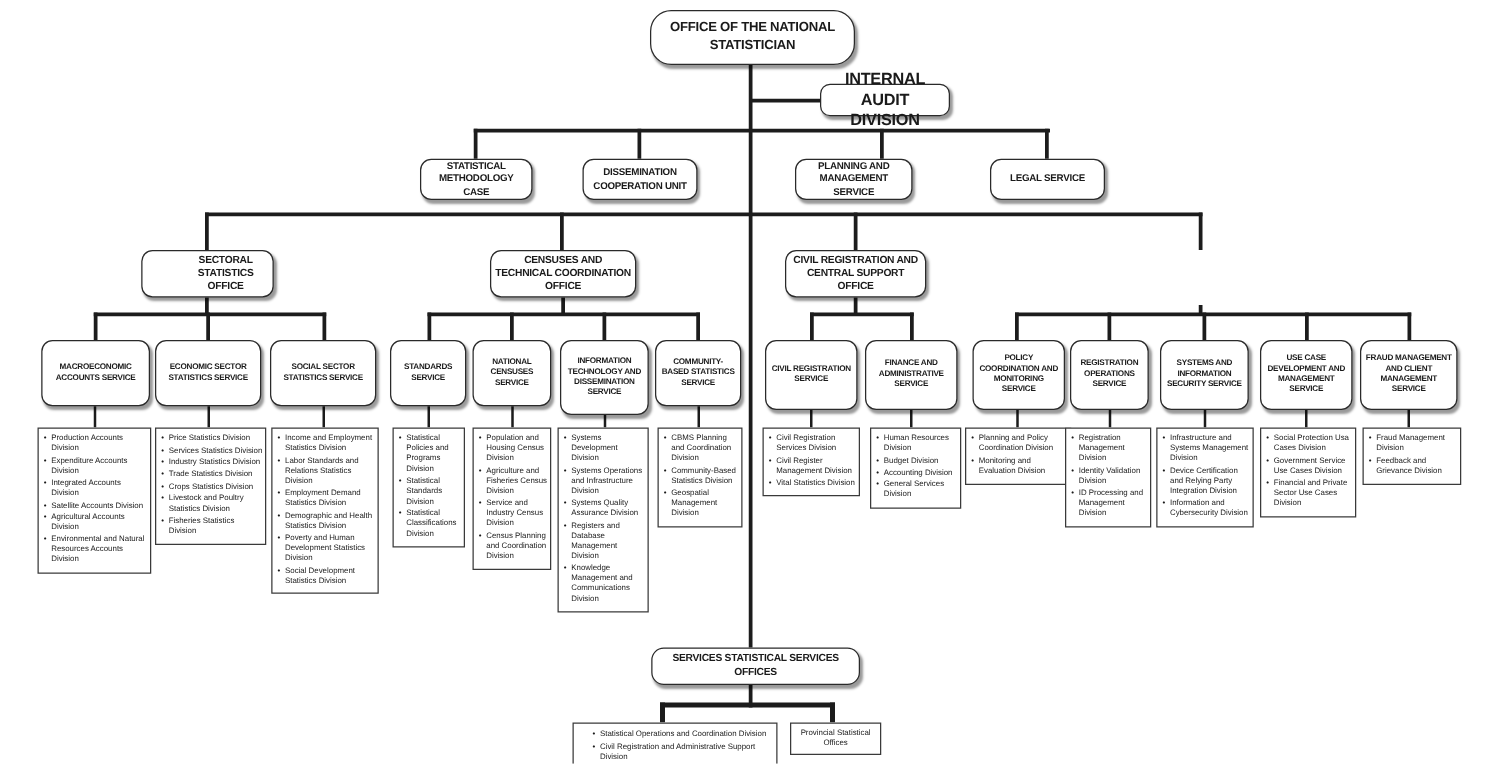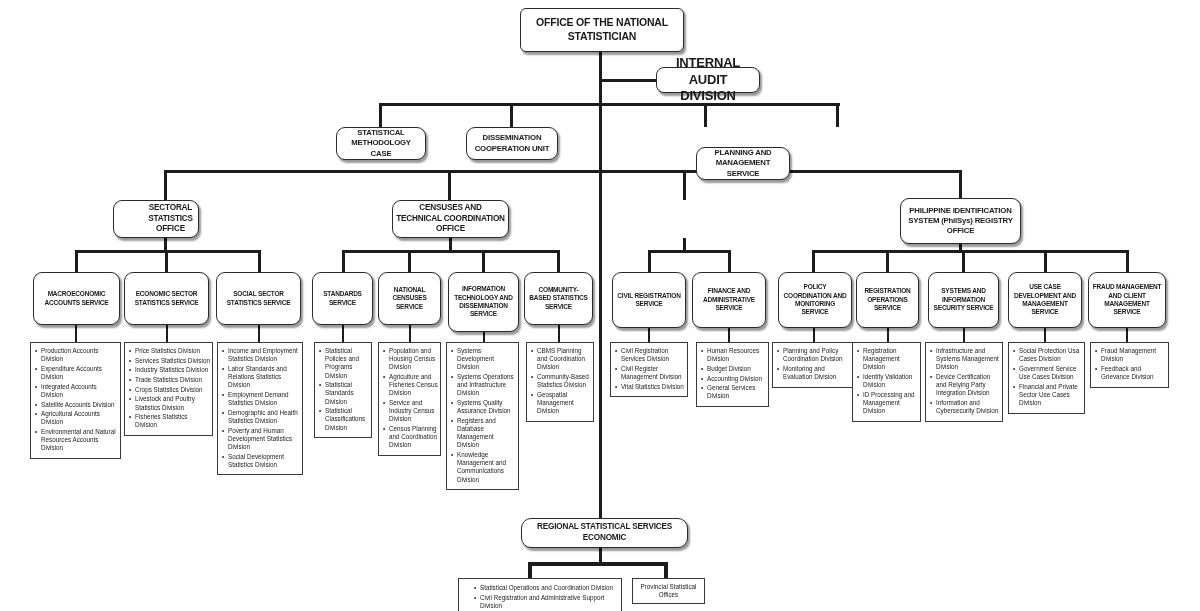--- a/index.html
+++ b/index.html
@@ -96,7 +96,7 @@
   <div class="ln" style="left:528px;top:562px;width:4px;height:16px;"></div>
   <div class="ln" style="left:664px;top:562px;width:4px;height:16px;"></div>
 
-  <div class="rbox f10" style="left:520px;top:8px;width:164px;height:44px;border-radius:6px;">
+  <div class="rbox f10" style="left:520px;top:8px;width:164px;height:44px;border-radius:17px;">
       <span>OFFICE OF THE NATIONAL STATISTICIAN</span>
     </div>
 

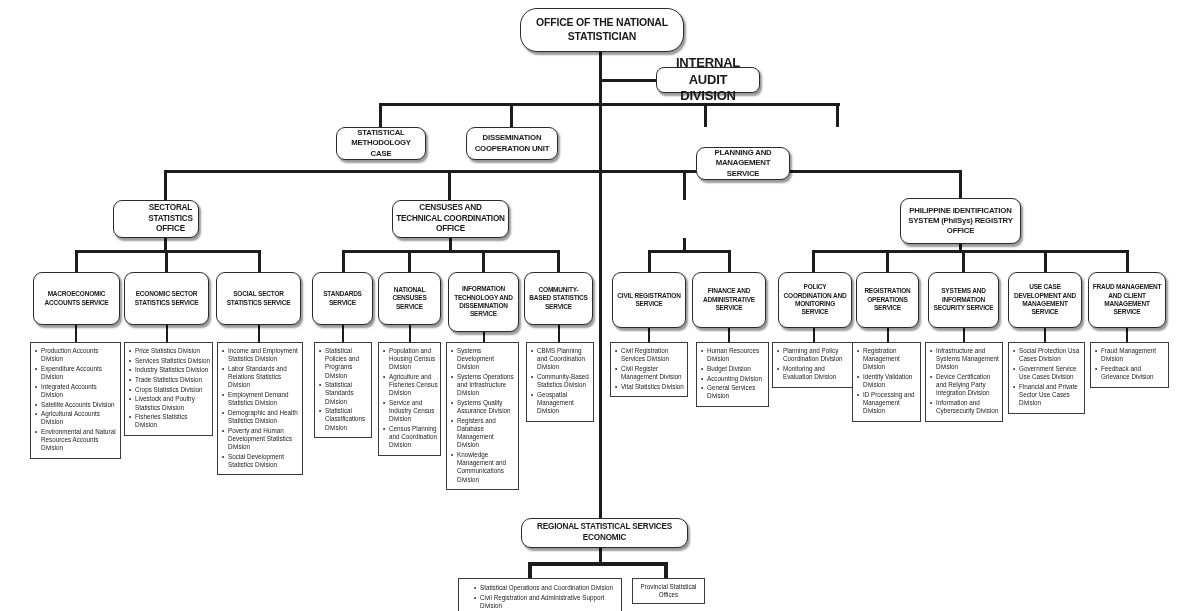--- a/index.html
+++ b/index.html
@@ -110,7 +110,7 @@
   <div class="rbox f78" style="left:466px;top:127px;width:92px;height:33px;">
       <span>DISSEMINATION COOPERATION UNIT</span>
     </div>
-  <div class="rbox f78" style="left:696px;top:127px;width:94px;height:33px;margin-top:20px;">
+  <div class="rbox f78" style="left:636px;top:127px;width:94px;height:33px;">
       <span>PLANNING AND MANAGEMENT SERVICE</span>
     </div>
 

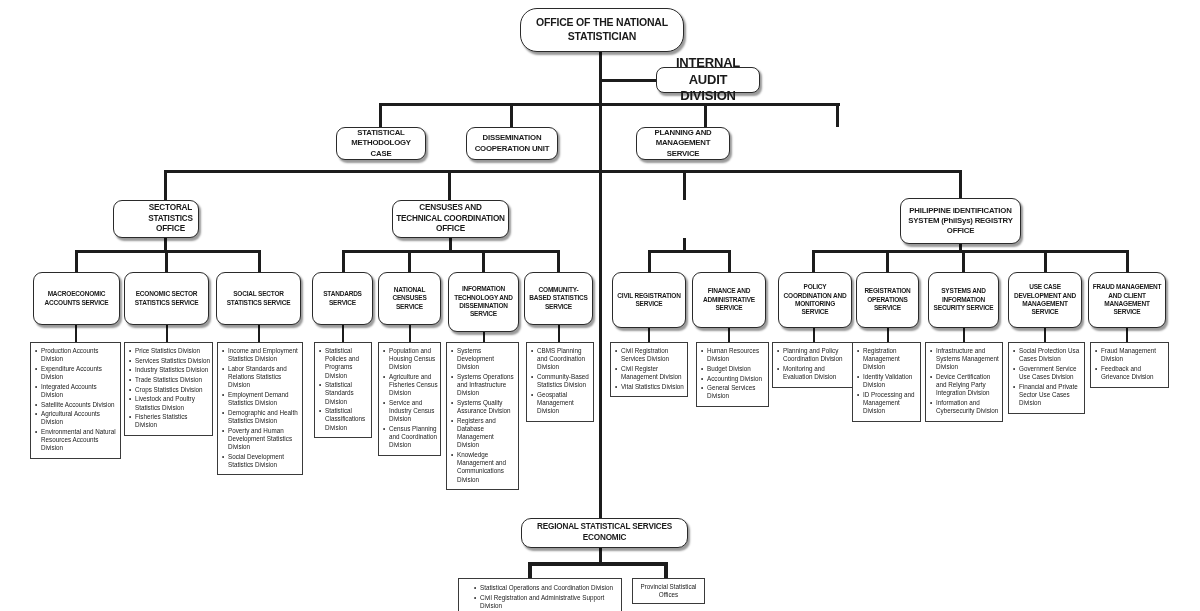--- a/index.html
+++ b/index.html
@@ -113,6 +113,9 @@
   <div class="rbox f78" style="left:636px;top:127px;width:94px;height:33px;">
       <span>PLANNING AND MANAGEMENT SERVICE</span>
     </div>
+  <div class="rbox f78" style="left:792px;top:127px;width:92px;height:33px;">
+      <span>LEGAL SERVICE</span>
+    </div>
 
   <div class="rbox f8" style="left:113px;top:200px;width:86px;height:38px;padding-left:32px;">
       <span>SECTORAL STATISTICS OFFICE</span>

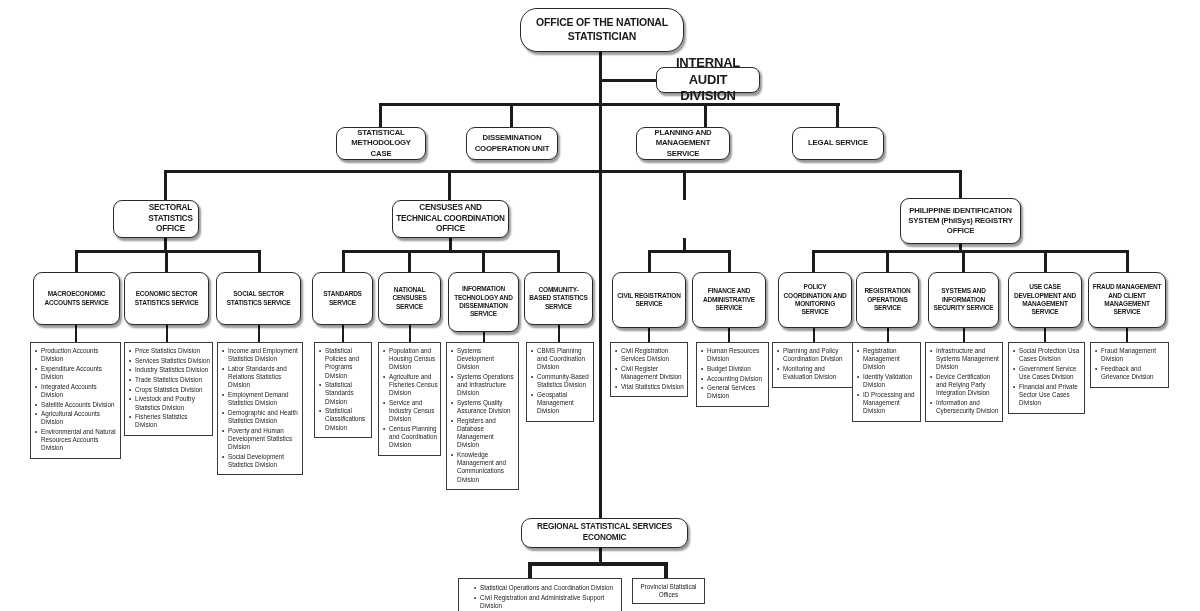--- a/index.html
+++ b/index.html
@@ -117,7 +117,7 @@
       <span>LEGAL SERVICE</span>
     </div>
 
-  <div class="rbox f8" style="left:113px;top:200px;width:86px;height:38px;padding-left:32px;">
+  <div class="rbox f8" style="left:113px;top:200px;width:106px;height:38px;padding-left:32px;">
       <span>SECTORAL STATISTICS OFFICE</span>
     </div>
   <div class="rbox f8" style="left:392px;top:200px;width:117px;height:38px;text-align:center;">

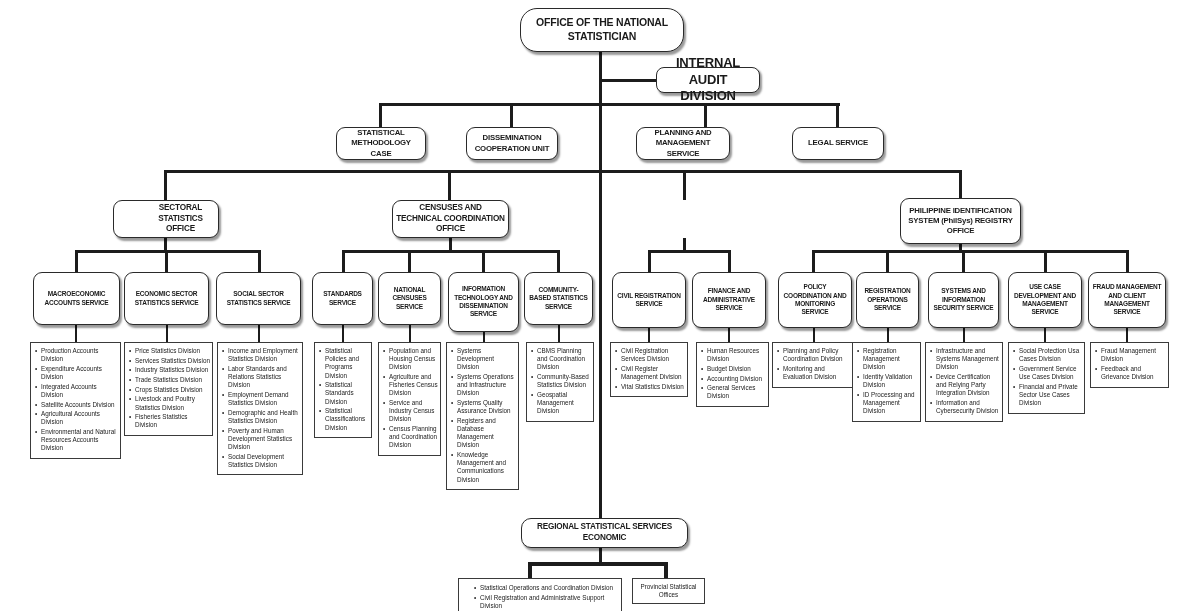--- a/index.html
+++ b/index.html
@@ -123,6 +123,9 @@
   <div class="rbox f8" style="left:392px;top:200px;width:117px;height:38px;text-align:center;">
       <span>CENSUSES AND TECHNICAL COORDINATION OFFICE</span>
     </div>
+  <div class="rbox f8" style="left:628px;top:200px;width:113px;height:38px;">
+      <span>CIVIL REGISTRATION AND CENTRAL SUPPORT OFFICE</span>
+    </div>
   <div class="rbox f78" style="left:900px;top:198px;width:121px;height:46px;">
       <span>PHILIPPINE IDENTIFICATION SYSTEM (PhilSys) REGISTRY OFFICE</span>
     </div>

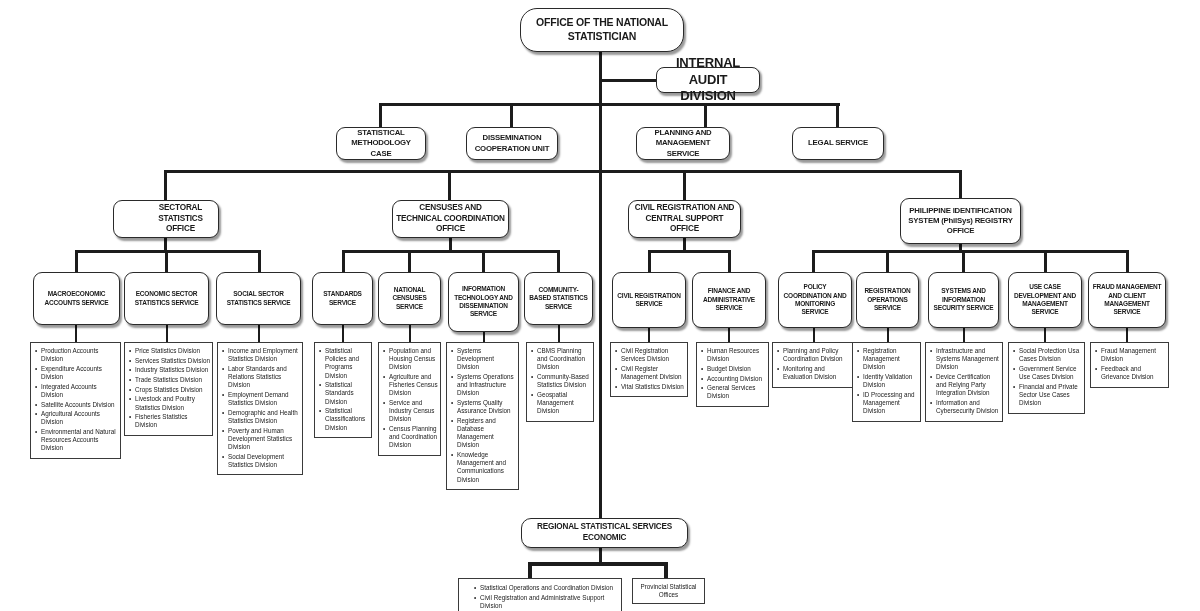--- a/index.html
+++ b/index.html
@@ -126,9 +126,6 @@
   <div class="rbox f8" style="left:628px;top:200px;width:113px;height:38px;">
       <span>CIVIL REGISTRATION AND CENTRAL SUPPORT OFFICE</span>
     </div>
-  <div class="rbox f78" style="left:900px;top:198px;width:121px;height:46px;">
-      <span>PHILIPPINE IDENTIFICATION SYSTEM (PhilSys) REGISTRY OFFICE</span>
-    </div>
 
   <div class="rbox f65" style="left:33px;top:272px;width:87px;height:53px;">
       <span>MACROECONOMIC ACCOUNTS SERVICE</span>

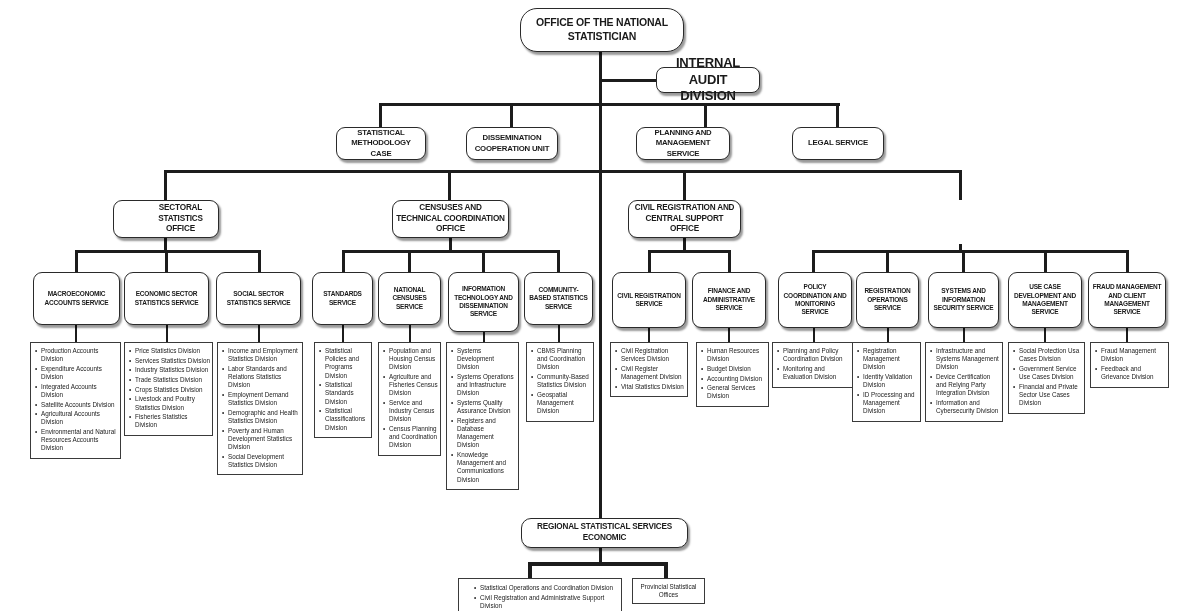--- a/index.html
+++ b/index.html
@@ -282,7 +282,7 @@
     </div>
 
   <div class="rbox f8" style="left:521px;top:518px;width:167px;height:30px;border-radius:10px;">
-      <span>REGIONAL STATISTICAL SERVICES ECONOMIC</span>
+      <span>SERVICES STATISTICAL SERVICES OFFICES</span>
     </div>
 
   <div class="lbox" style="left:458px;top:578px;width:164px;padding:5px 4px 5px 14px;">

